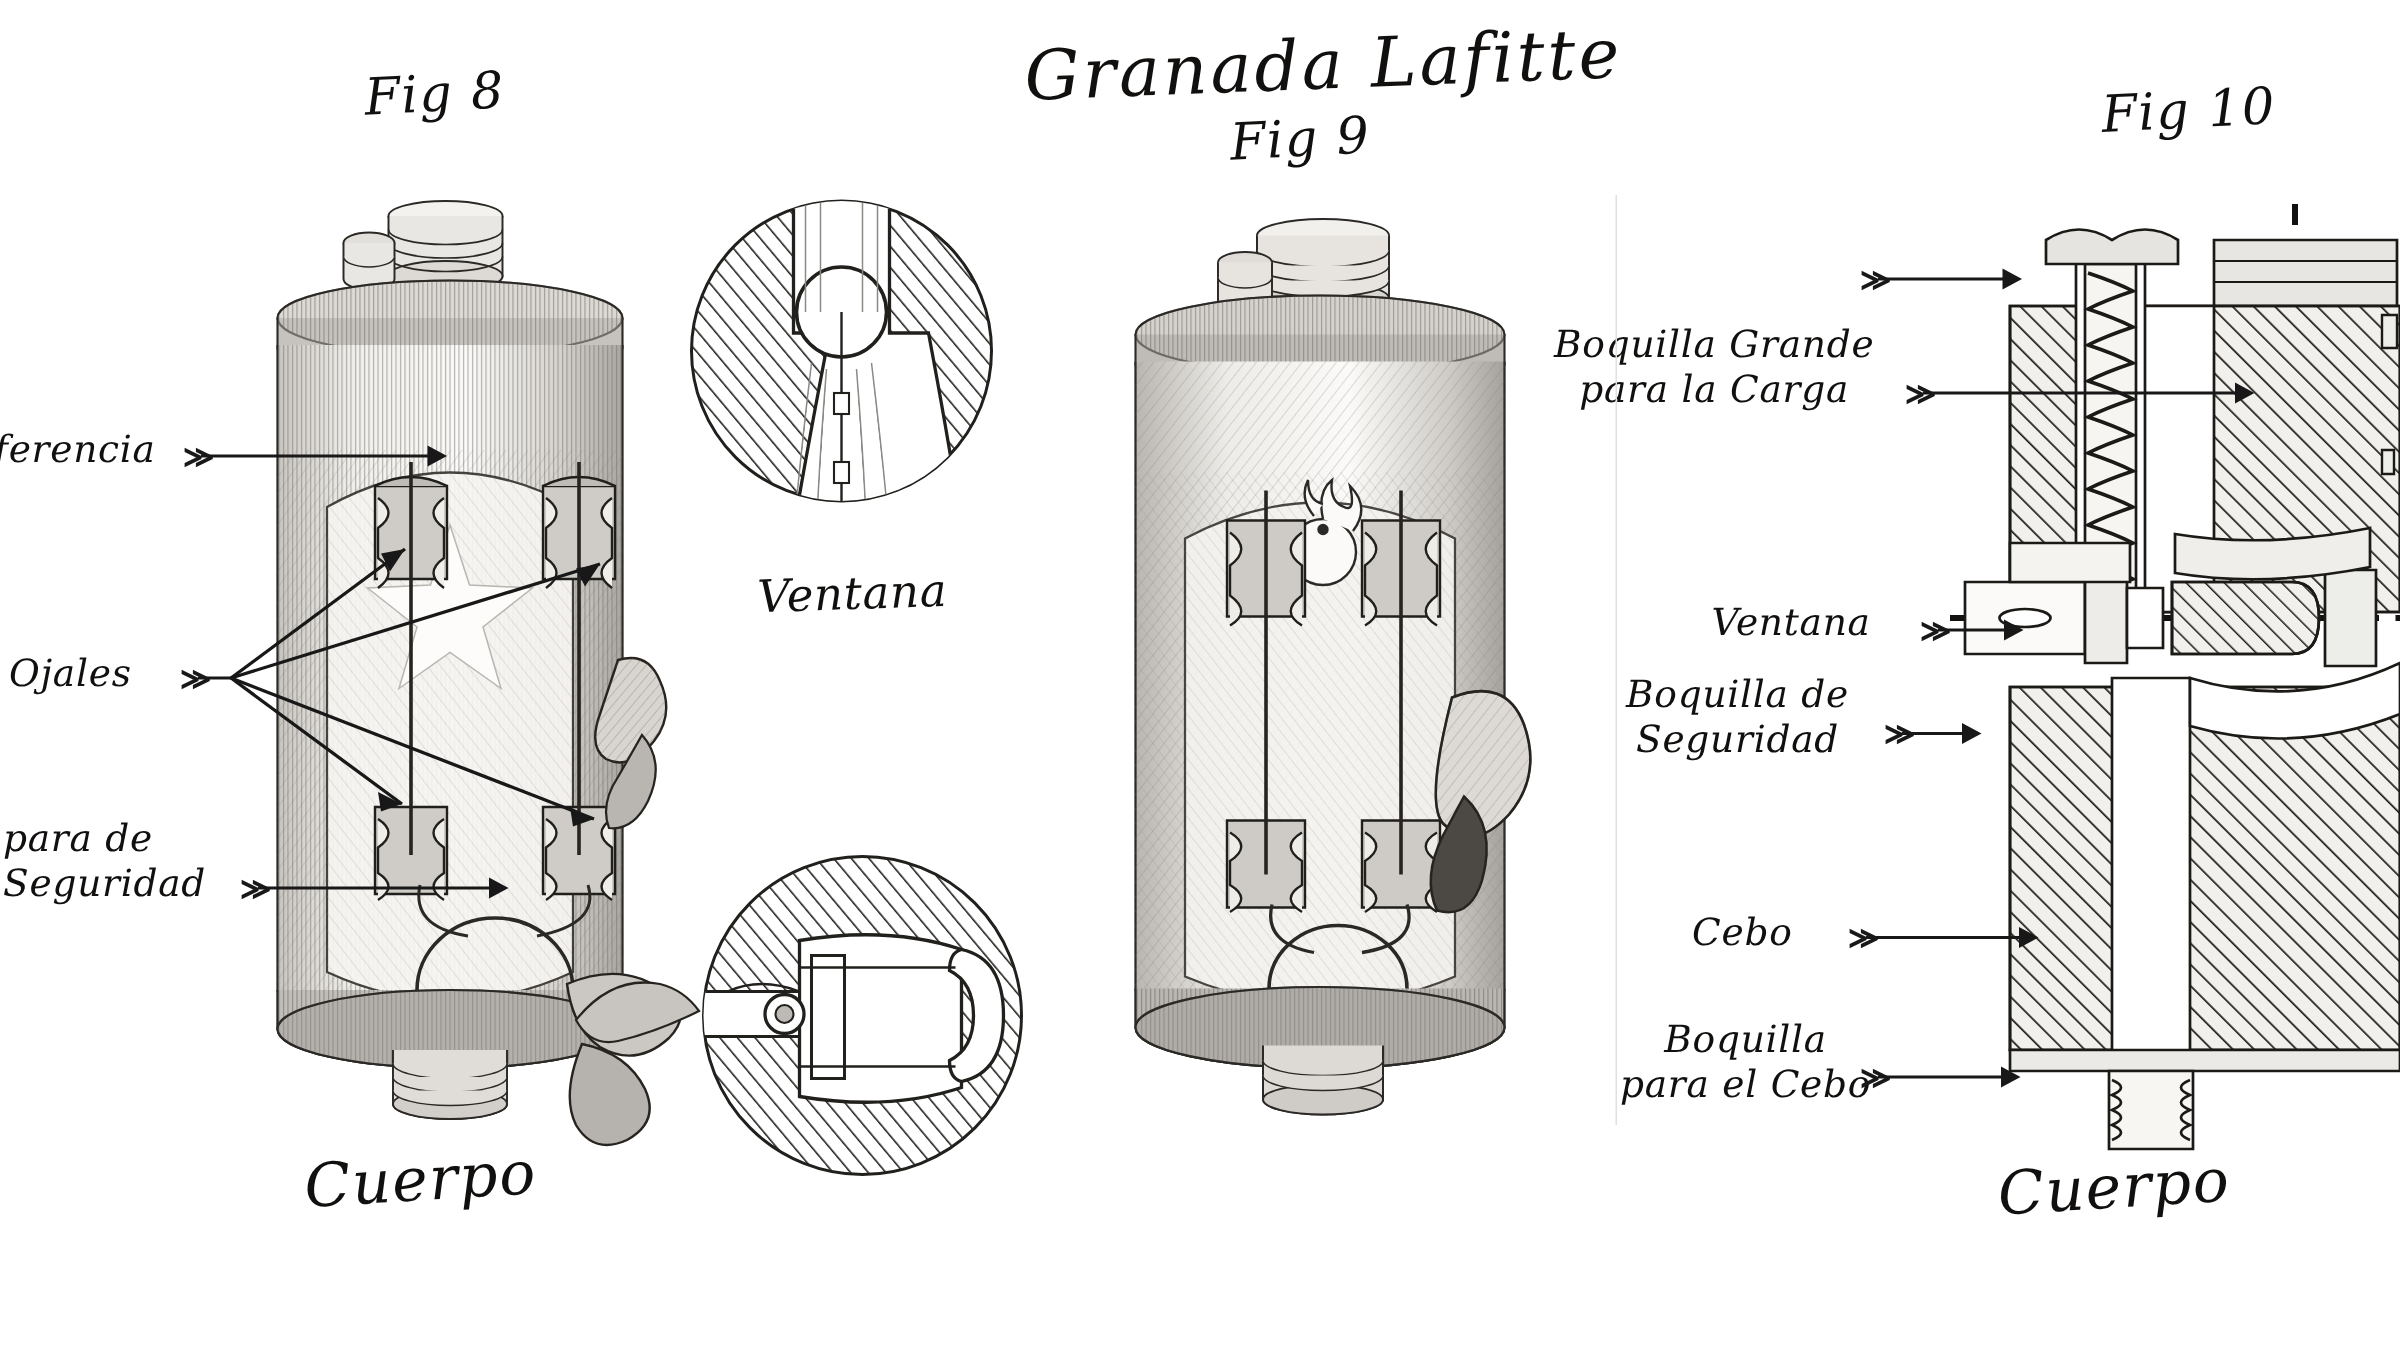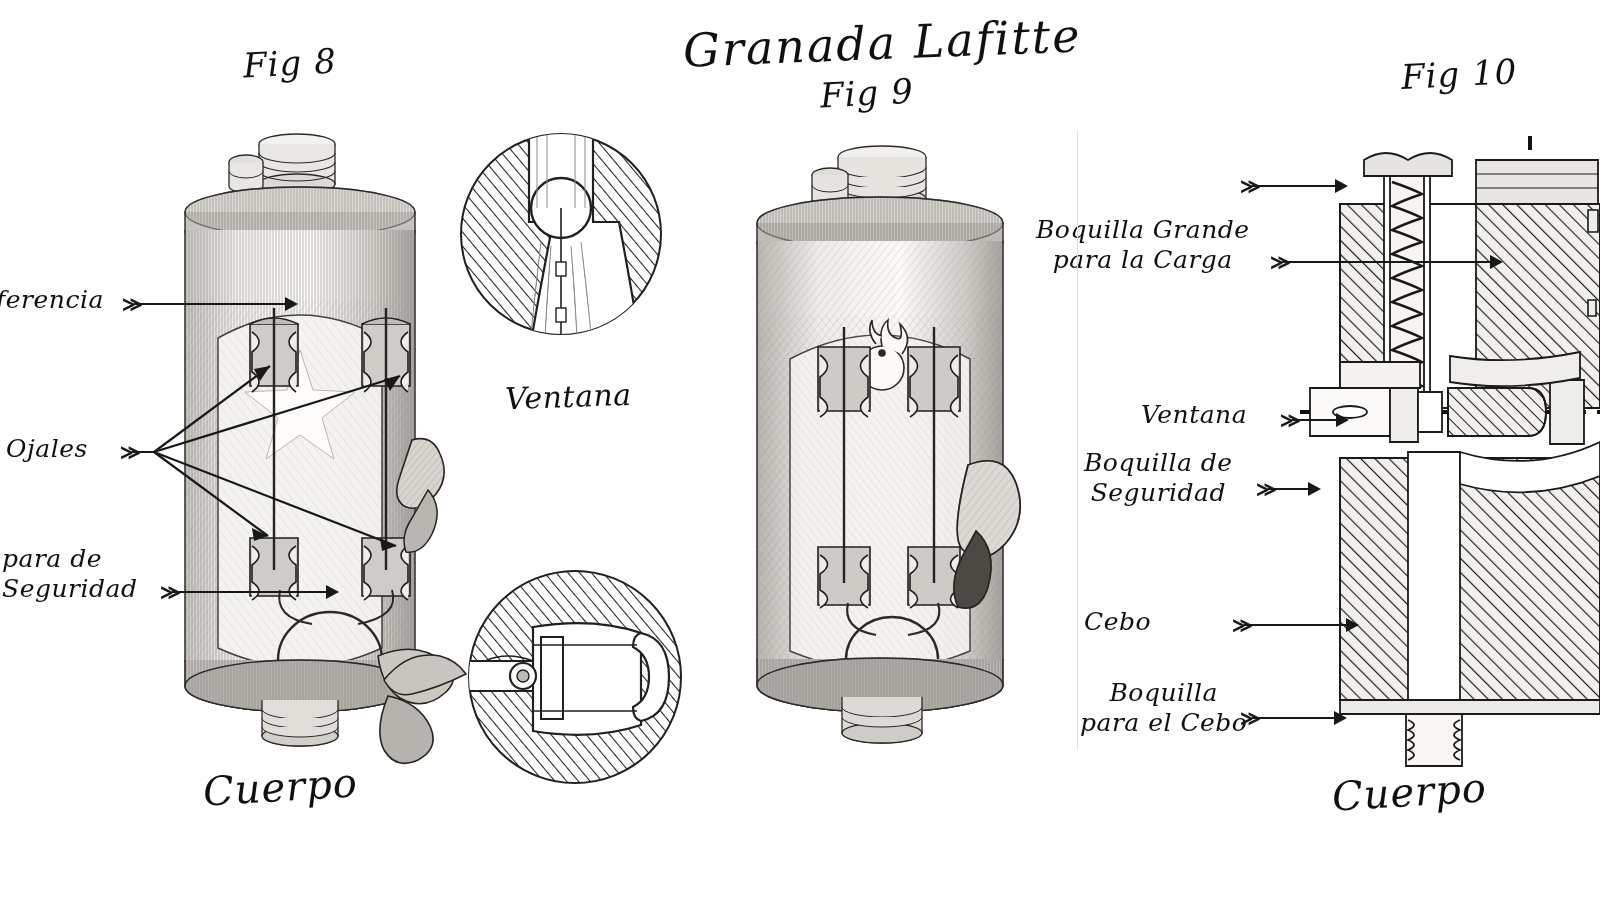--- a/index.html
+++ b/index.html
@@ -491,7 +491,7 @@
     <span class="head" style="left:52px;"></span>
   </div>
 
-  <div class="script lbl r" style="left:1084px;top:607px;font-style:italic;">Cebo</div>
+  <div class="script lbl r" style="left:1128px;top:607px;font-style:italic;">Cebo</div>
   <div class="arrow" style="left:1232px;top:625px;width:130px;">
     <span class="feather" style="left:0;">≫</span>
     <span class="shaft" style="width:108px;left:12px;"></span>

